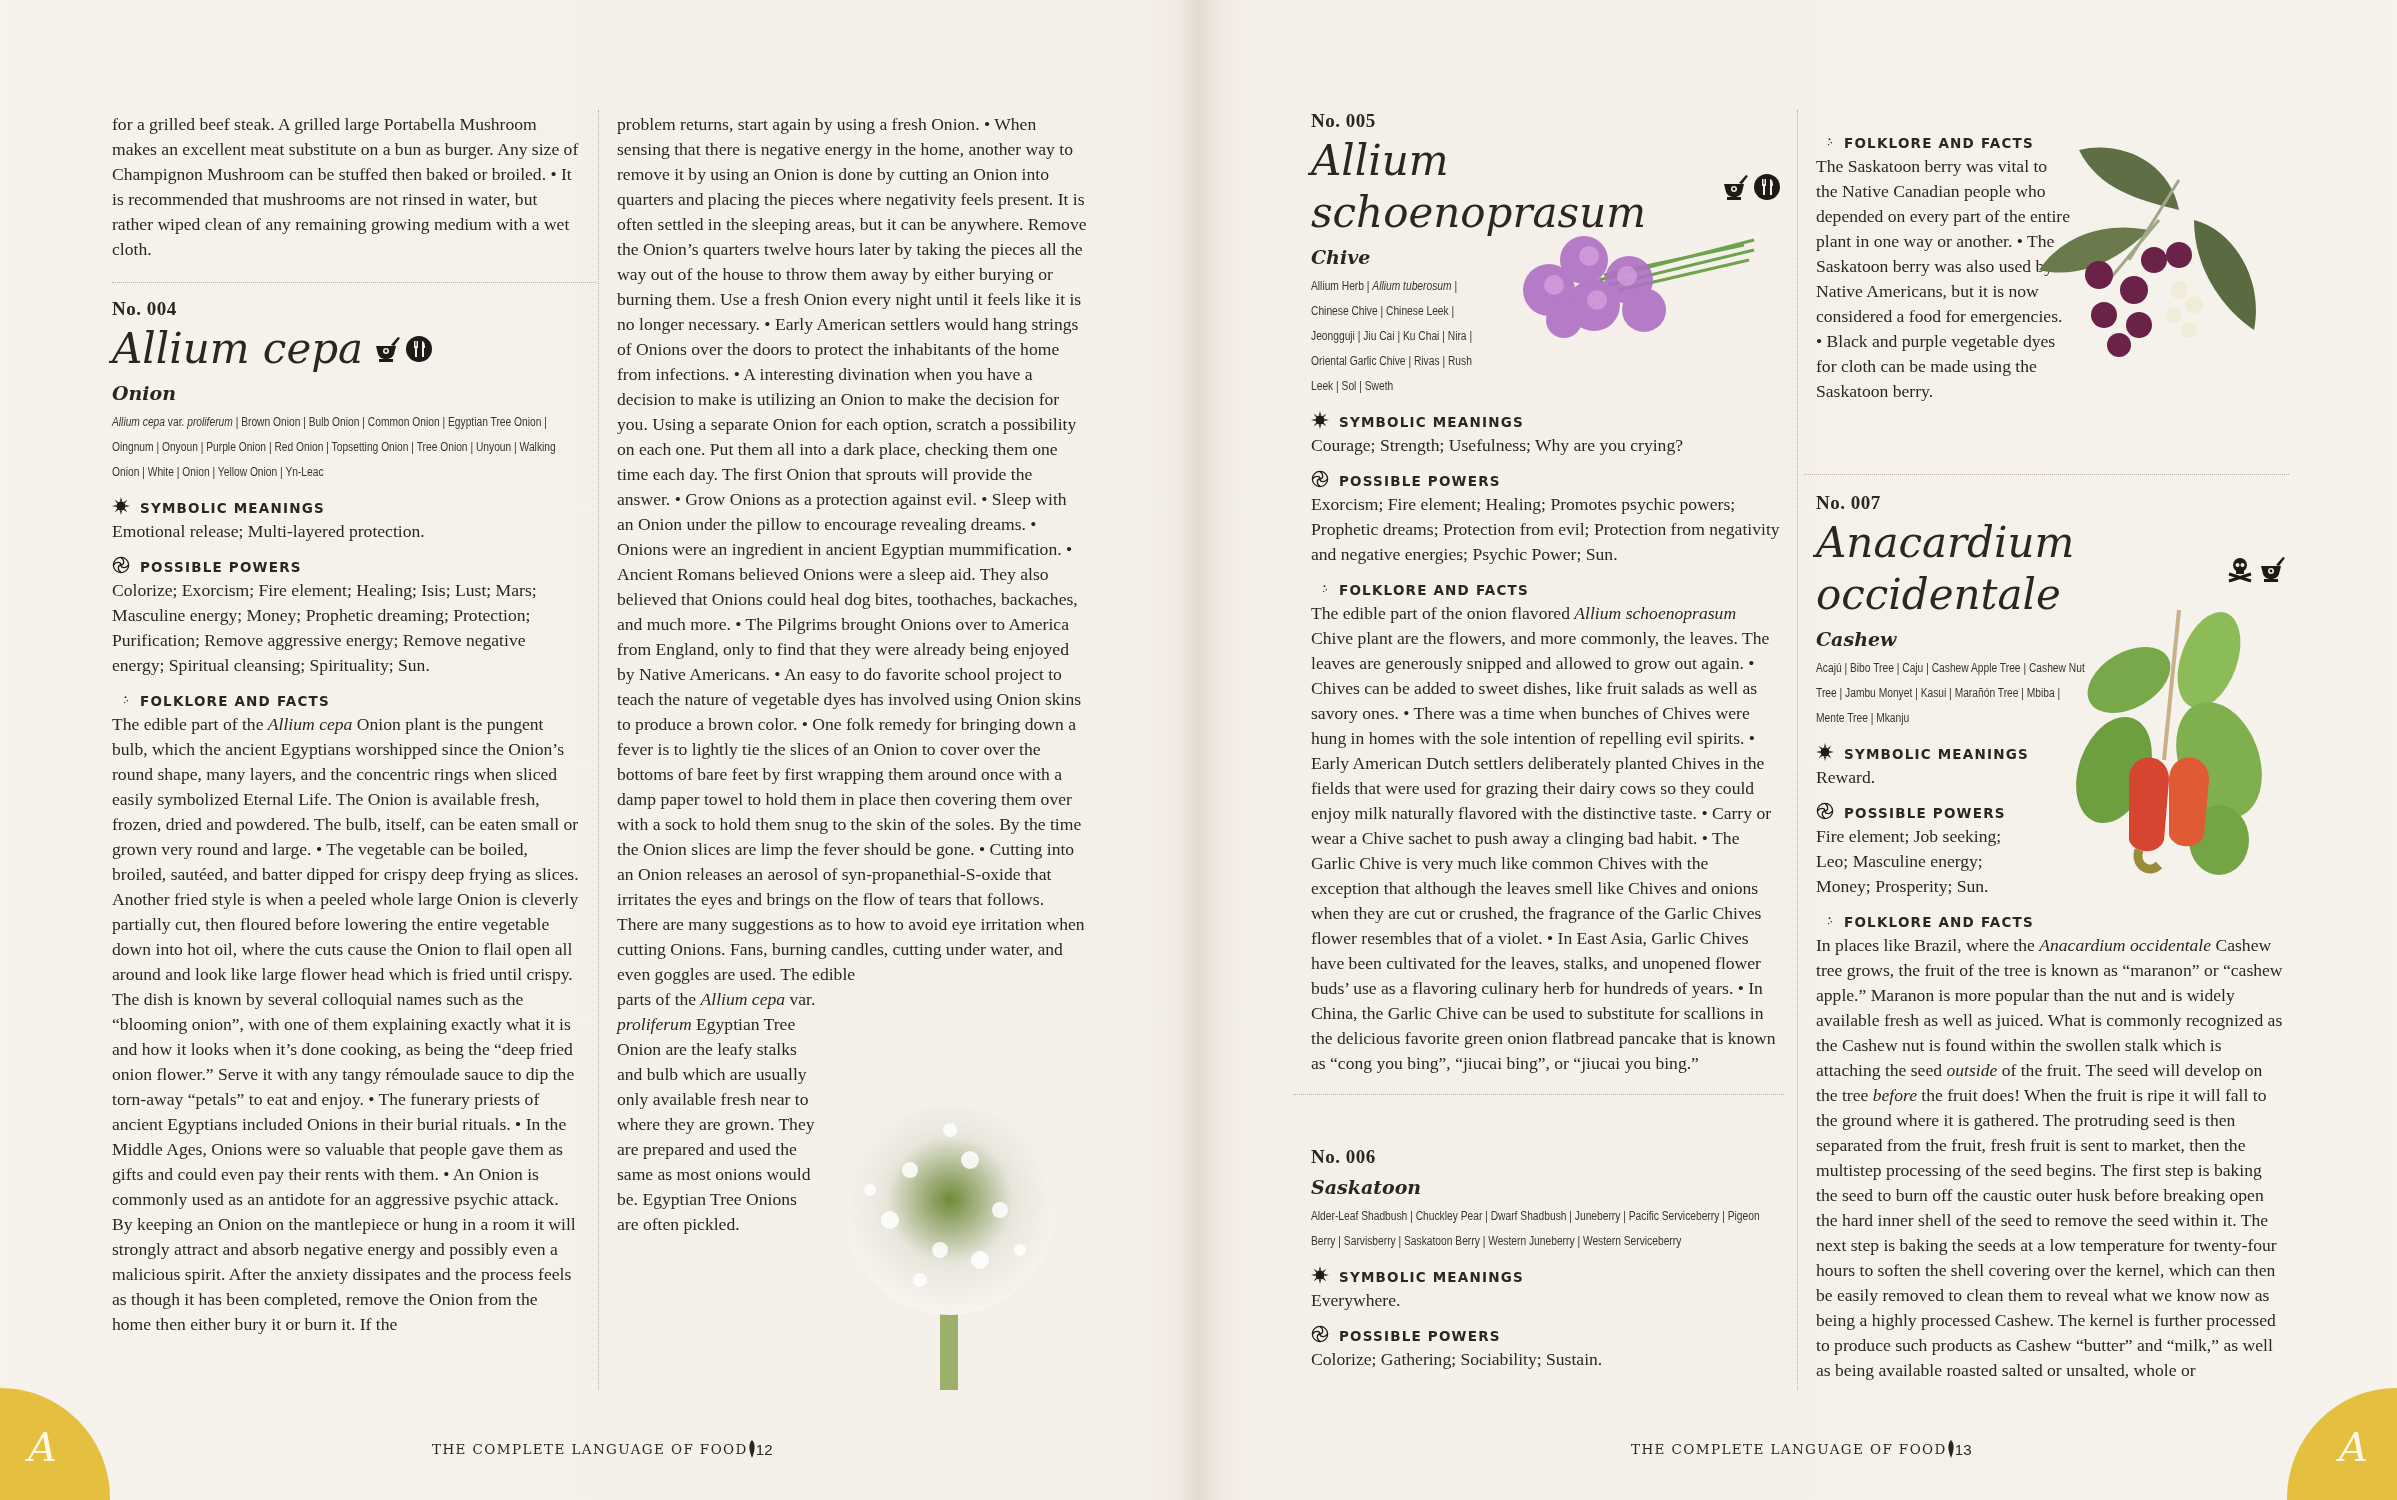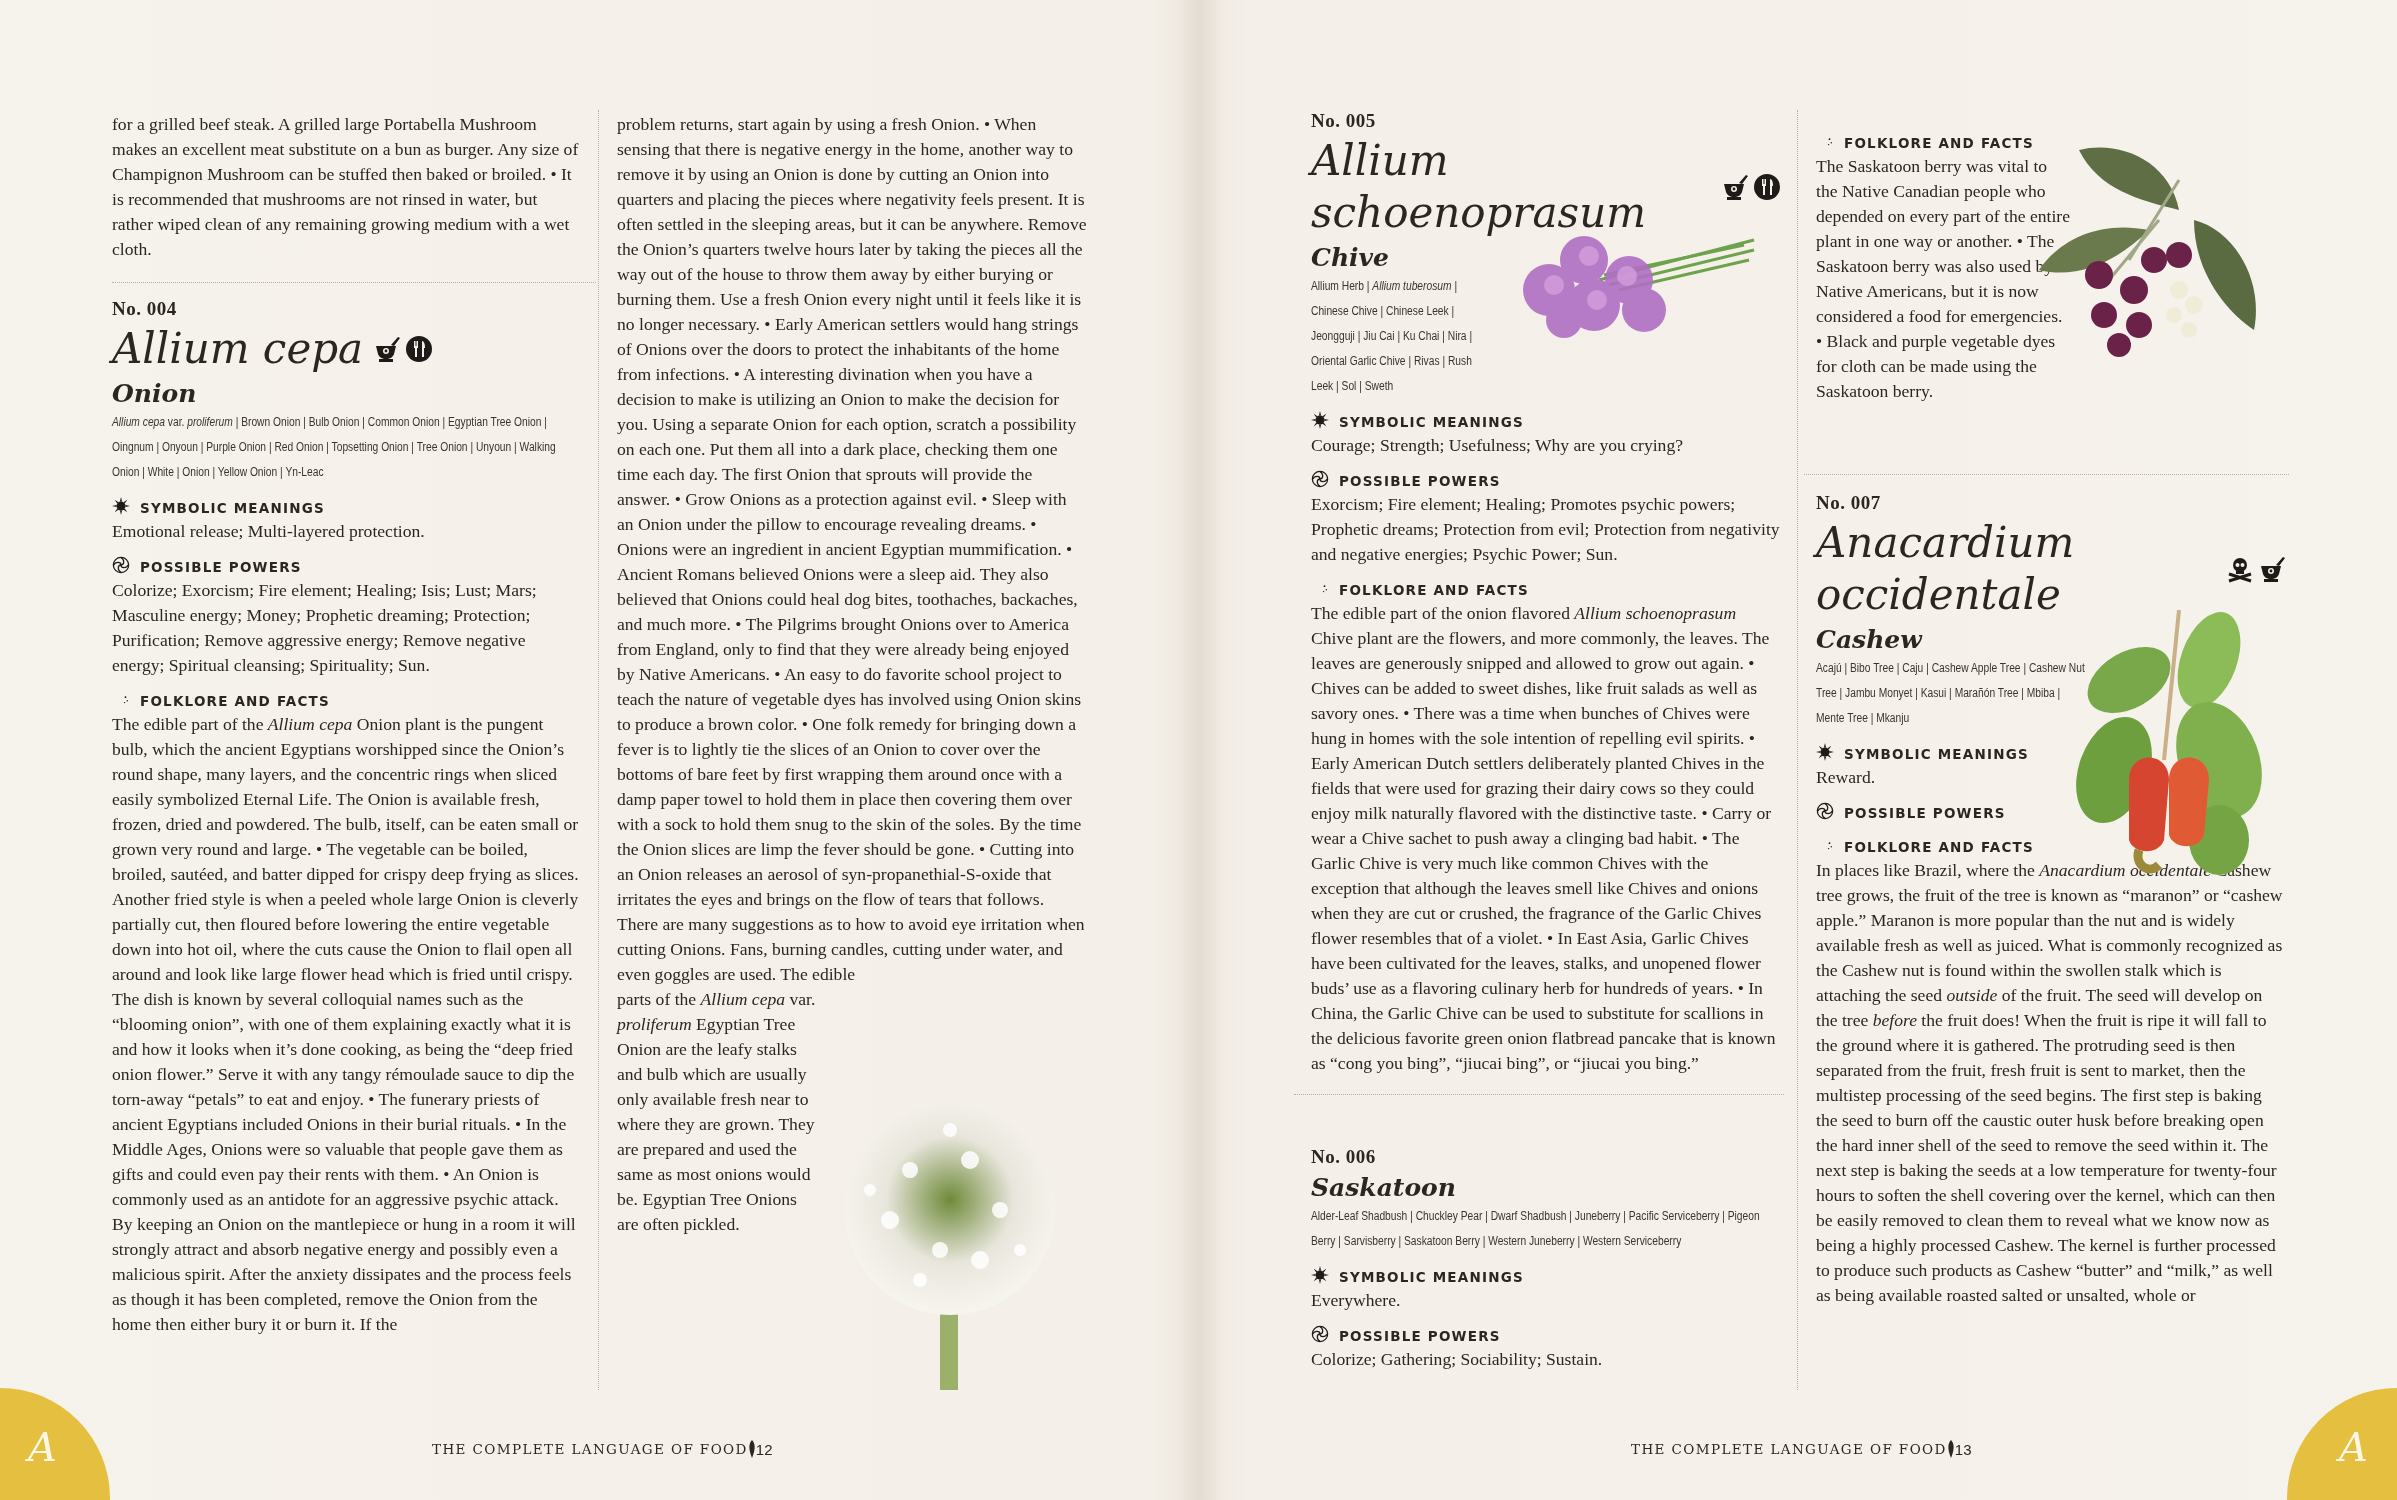--- a/index.html
+++ b/index.html
@@ -24,7 +24,7 @@
   .entry-title { font-family:"DejaVu Serif", serif; font-style:italic; font-size:42px; line-height:52px; margin:0; display:flex; align-items:center; gap:10px; }
   .title-icons { display:inline-flex; gap:4px; align-items:center; }
   .ico { display:inline-block; width:28px; height:28px; }
-  .common-name { font-family:"DejaVu Serif", serif; font-style:italic; font-weight:bold; font-size:25px; margin:6px 0 4px 0; }
+  .common-name { font-family:"DejaVu Serif", serif; font-style:italic; font-weight:bold; font-size:19px; margin:6px 0 4px 0; }
   .aka { font-family:"Liberation Sans", sans-serif; font-size:12.5px; line-height:25px; color:#3a3430; transform:scaleX(0.82); transform-origin:left; }
   .aka i { font-style:italic; }
   .sec-head { font-family:"DejaVu Sans", sans-serif; font-weight:bold; font-size:13.5px; letter-spacing:1.2px; margin:12px 0 0 0; display:flex; gap:10px; line-height:22px; }

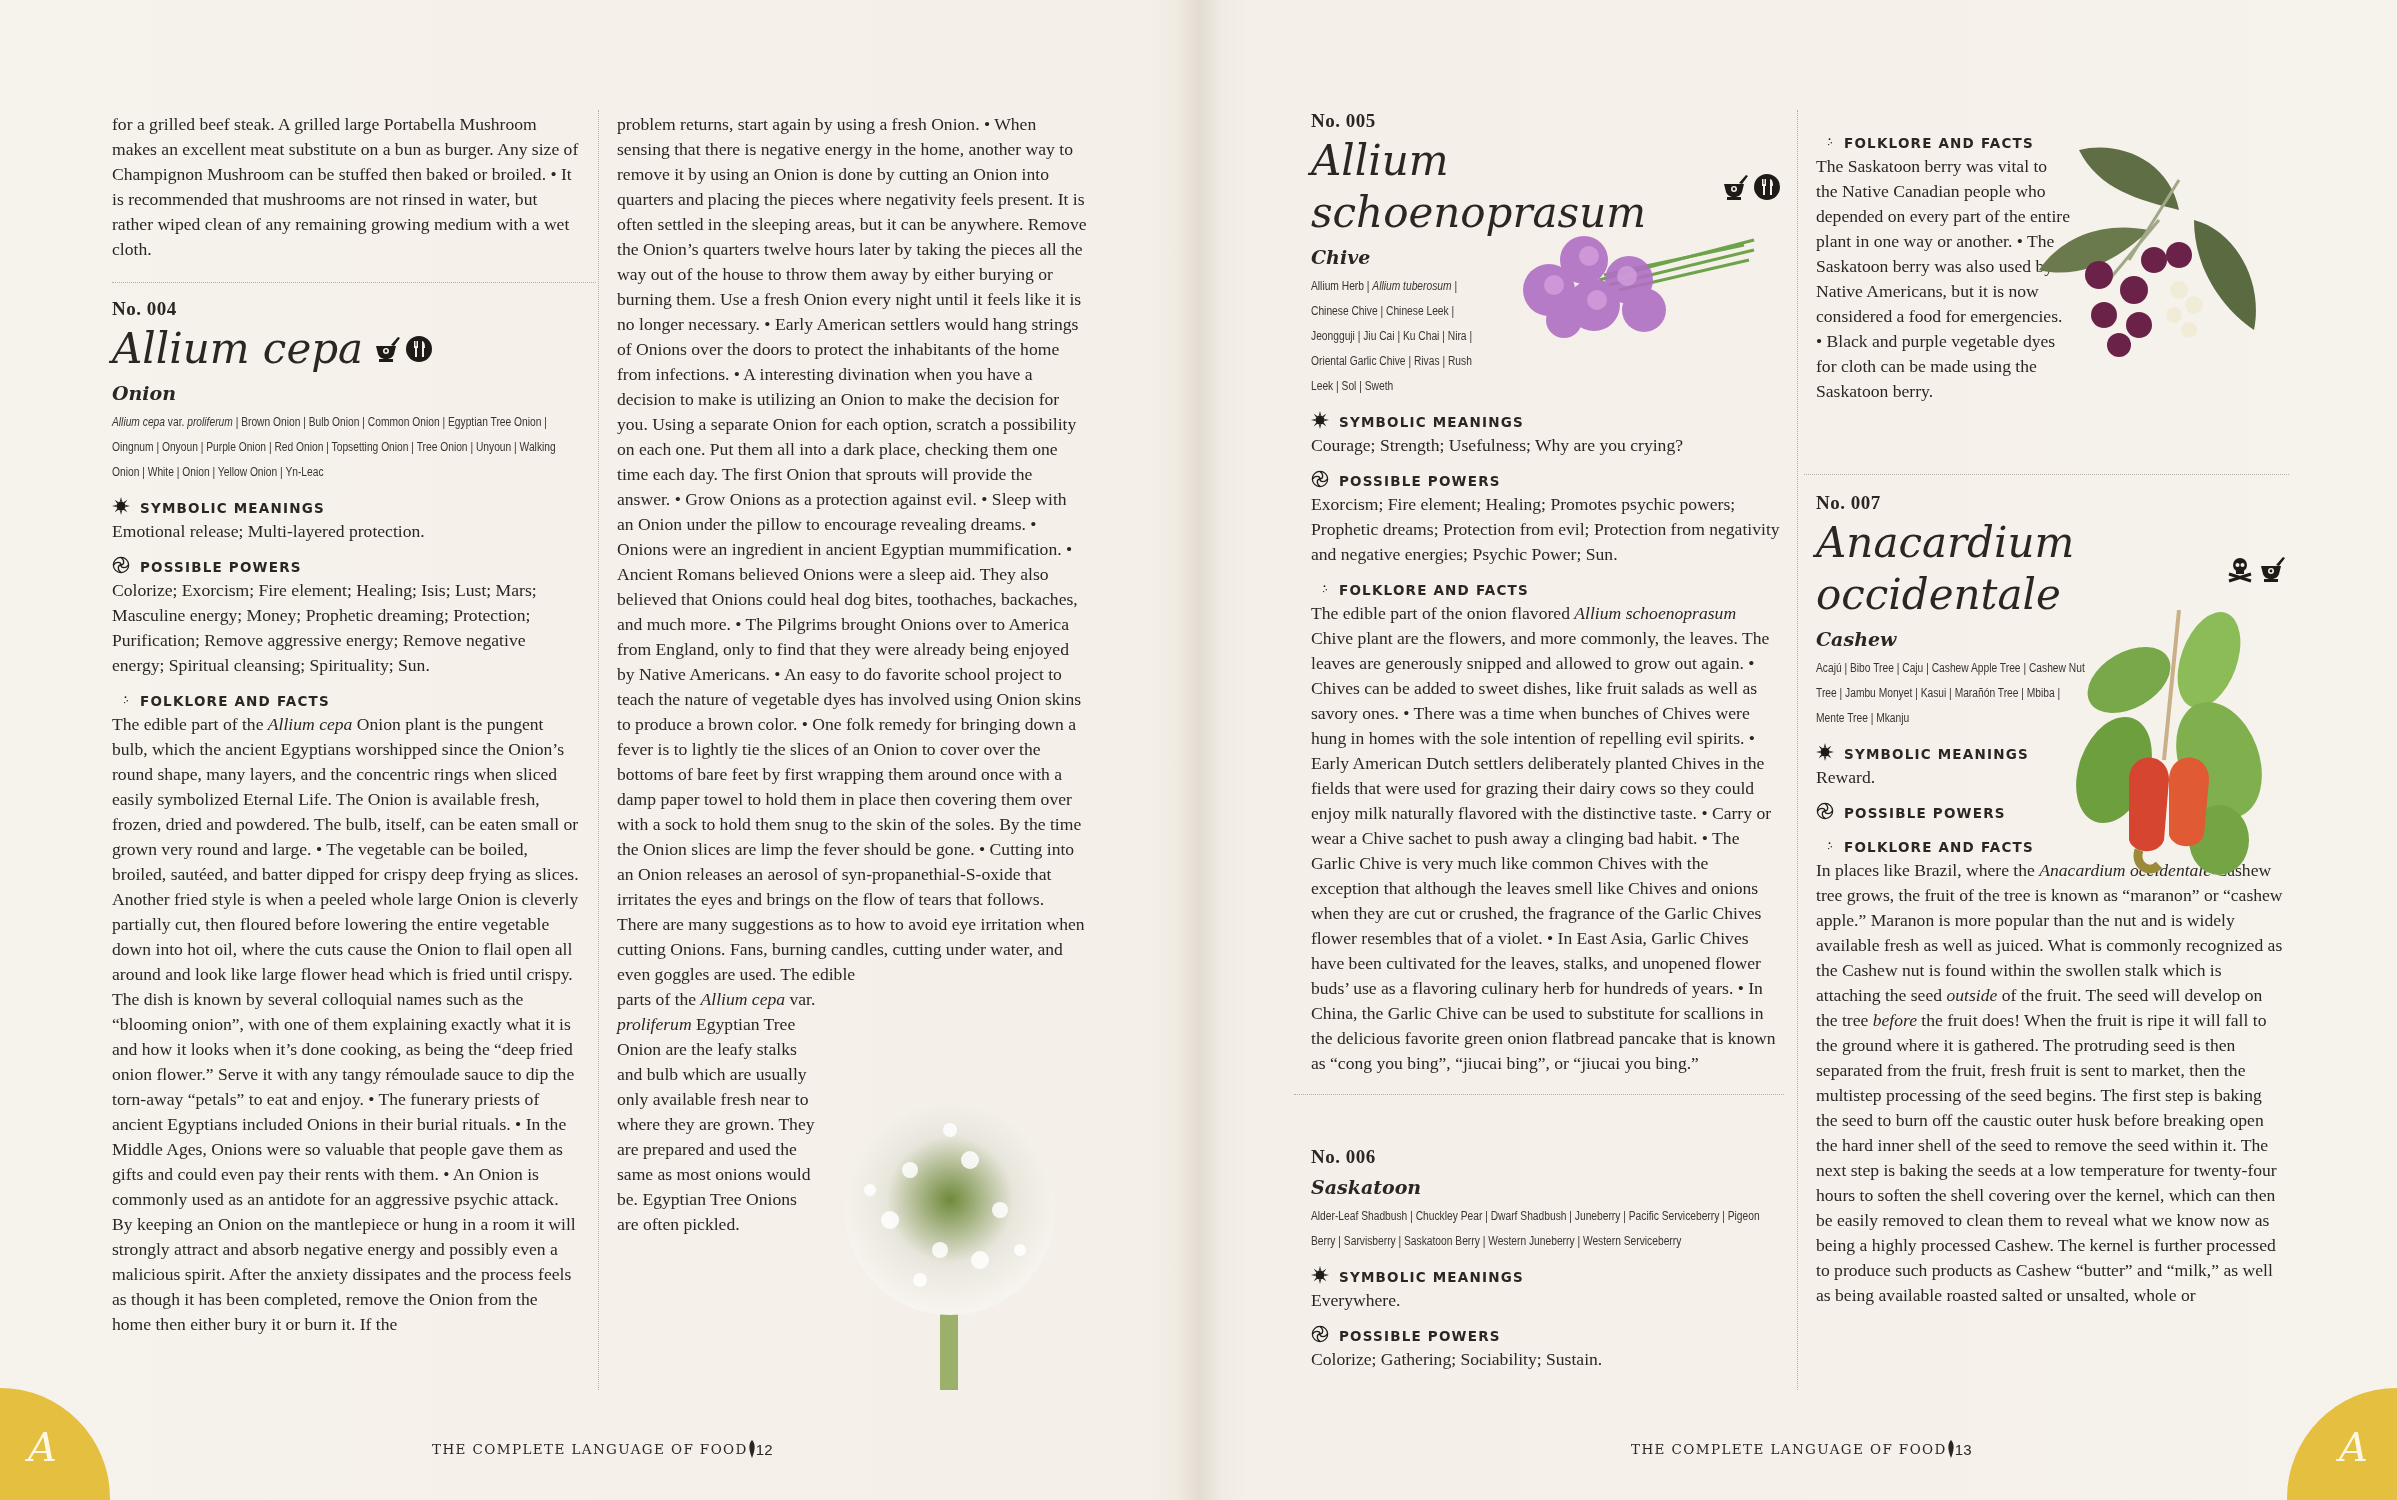--- a/index.html
+++ b/index.html
@@ -344,6 +344,7 @@
           </svg>
         <span>POSSIBLE POWERS</span>
       </div>
+      <p class="sec-body">Fire element; Job seeking; Leo; Masculine energy; Money; Prosperity; Sun.</p>
 
       <div class="sec-head">
         <svg viewBox="0 0 20 20">

